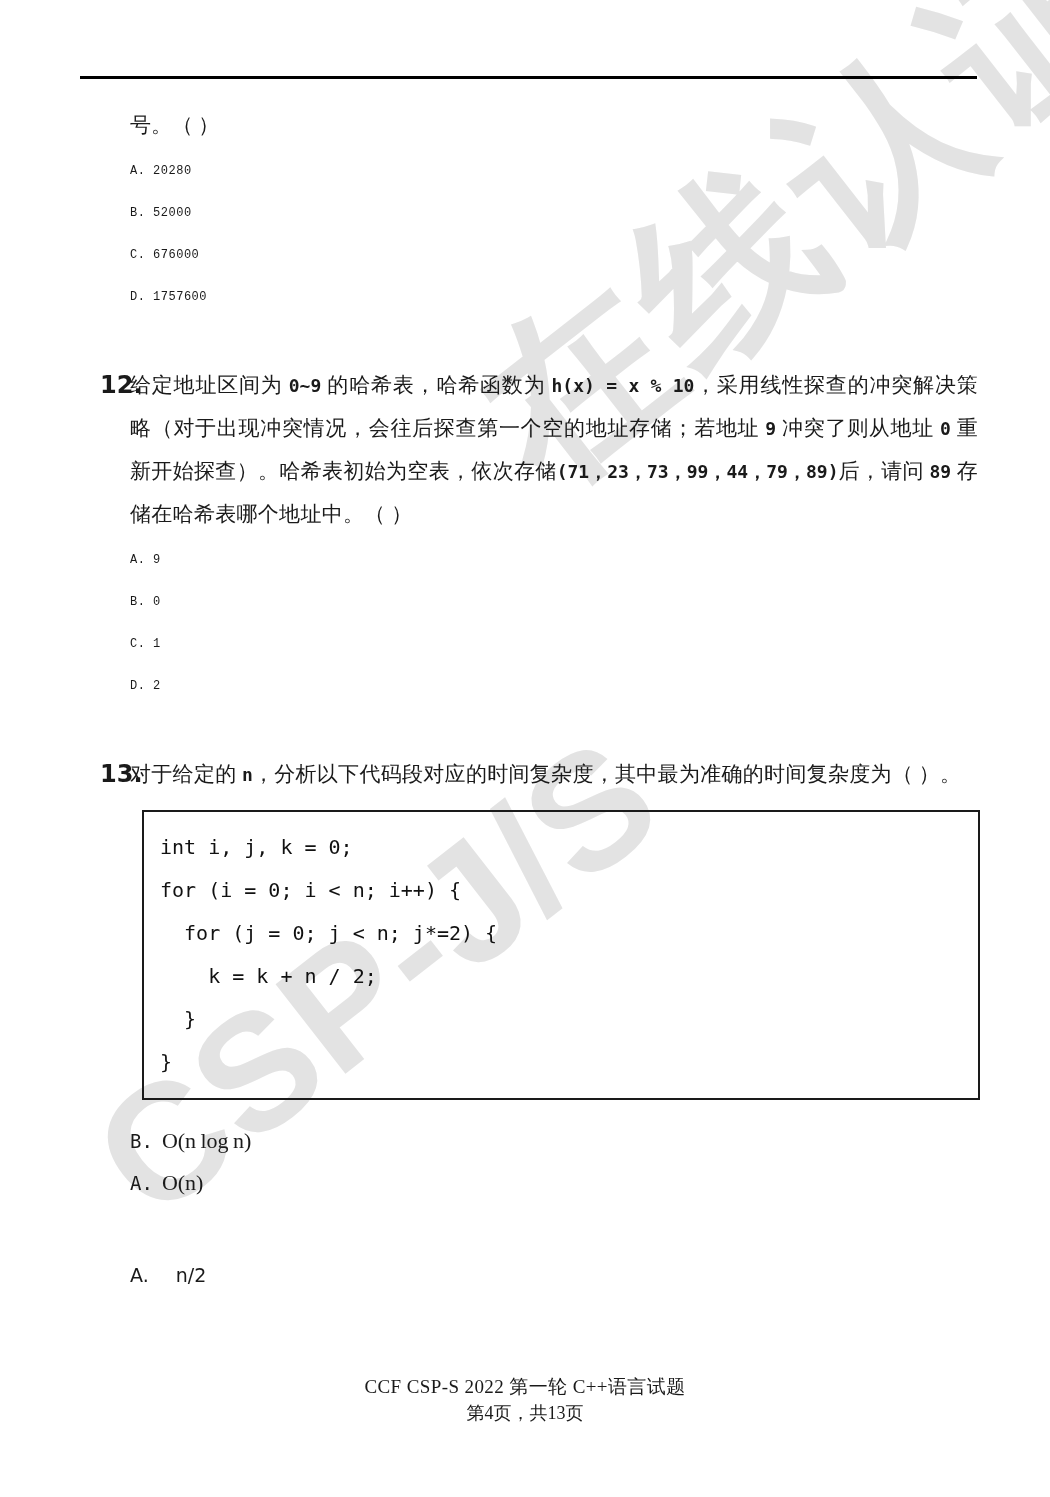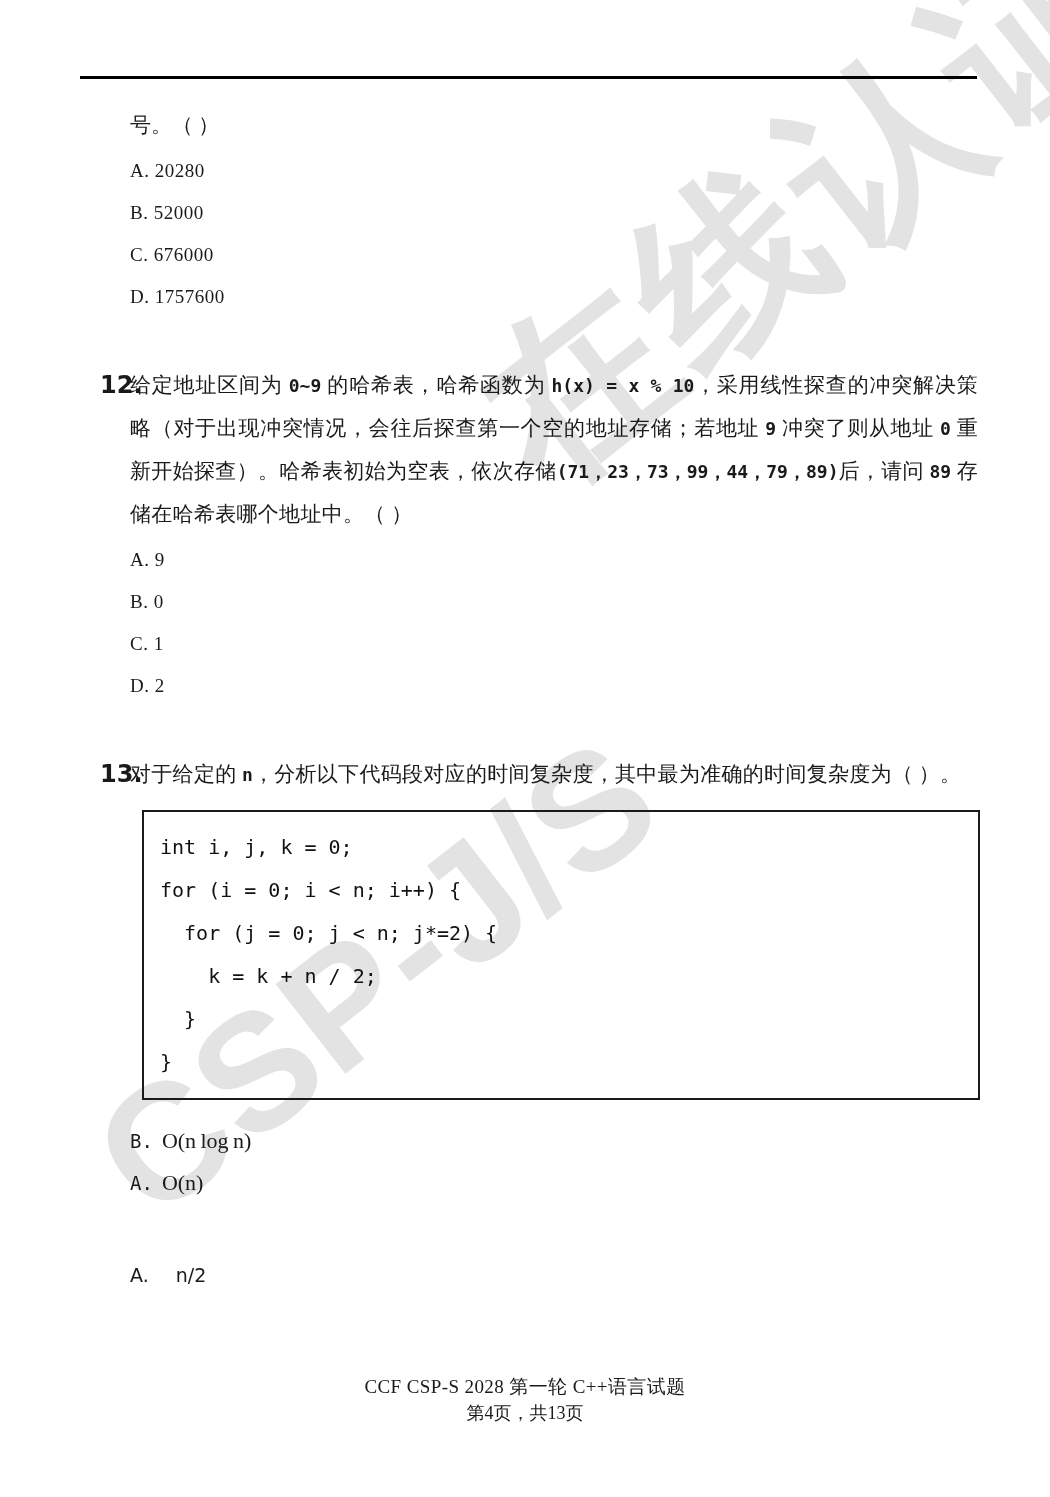--- a/index.html
+++ b/index.html
@@ -127,8 +127,8 @@
     white-space: nowrap;
   }
   .opt-mono {
-    font-family: Liberation Serif, serif;
-    font-size: 19px;
+    font-family: Liberation Mono, monospace;
+    font-size: 12px;
     letter-spacing: 0.5px;
   }
   .opt-math .opt-key {

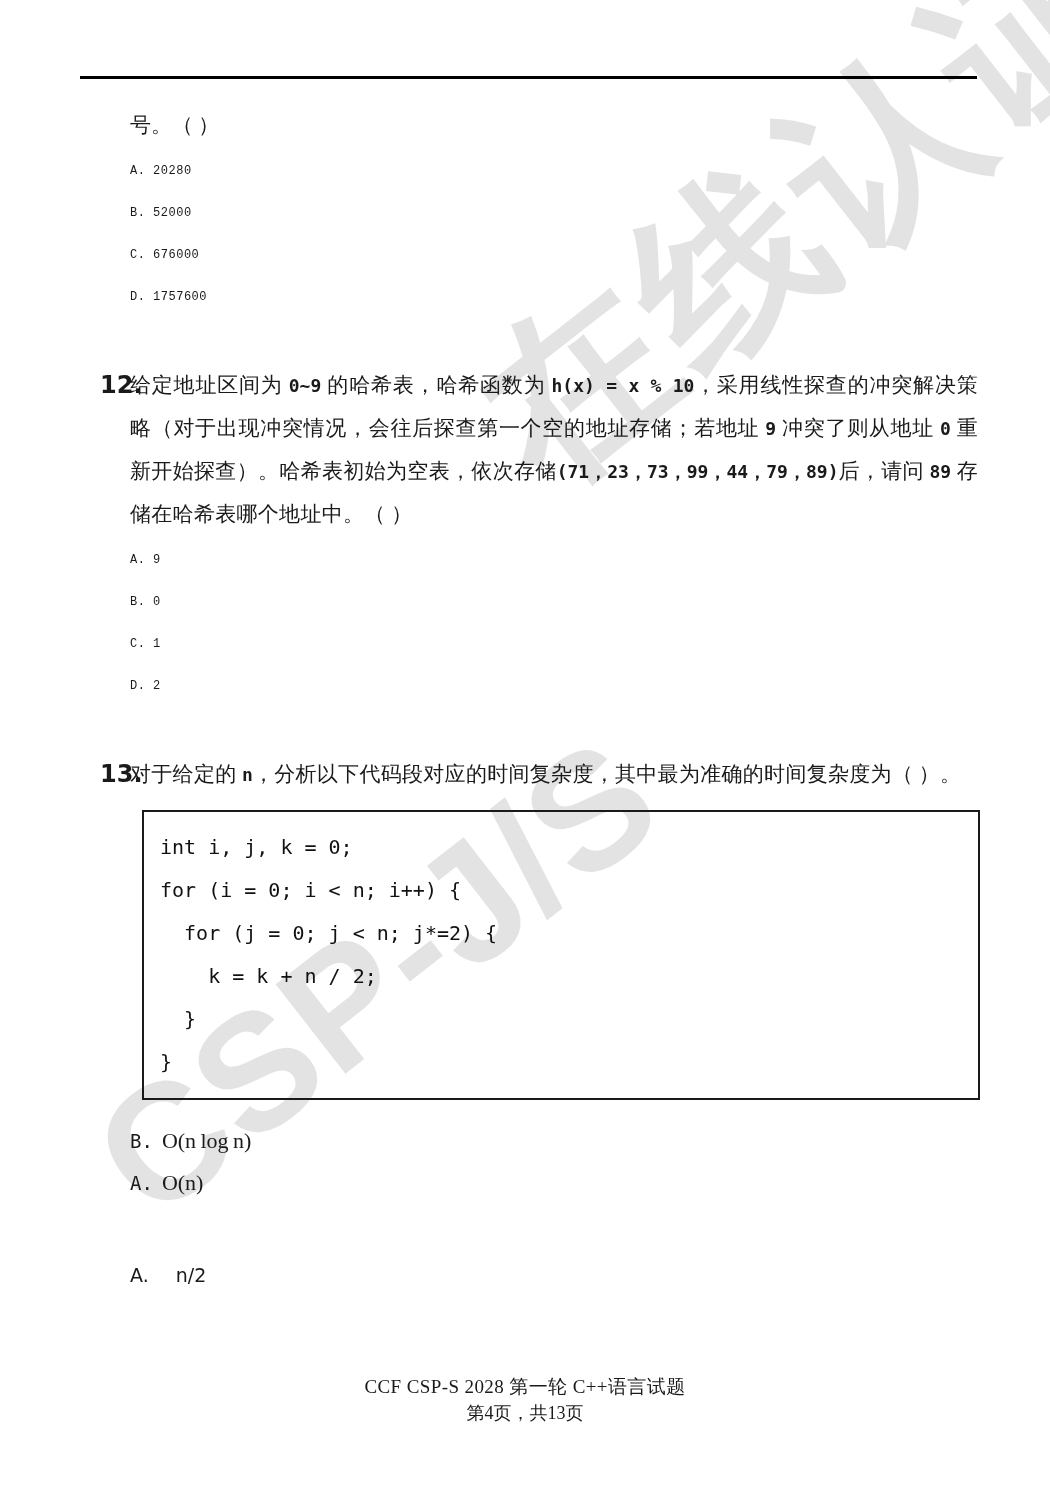--- a/index.html
+++ b/index.html
@@ -299,7 +299,7 @@
   </div>
 
   <div class="footer">
-    <div class="footer-line1">CCF CSP-S 2028 第一轮 C++语言试题</div>
+    <div class="footer-line1">CCF CSP-S 2022 第一轮 C++语言试题</div>
     <div class="footer-line2">第4页，共13页</div>
   </div>
 

